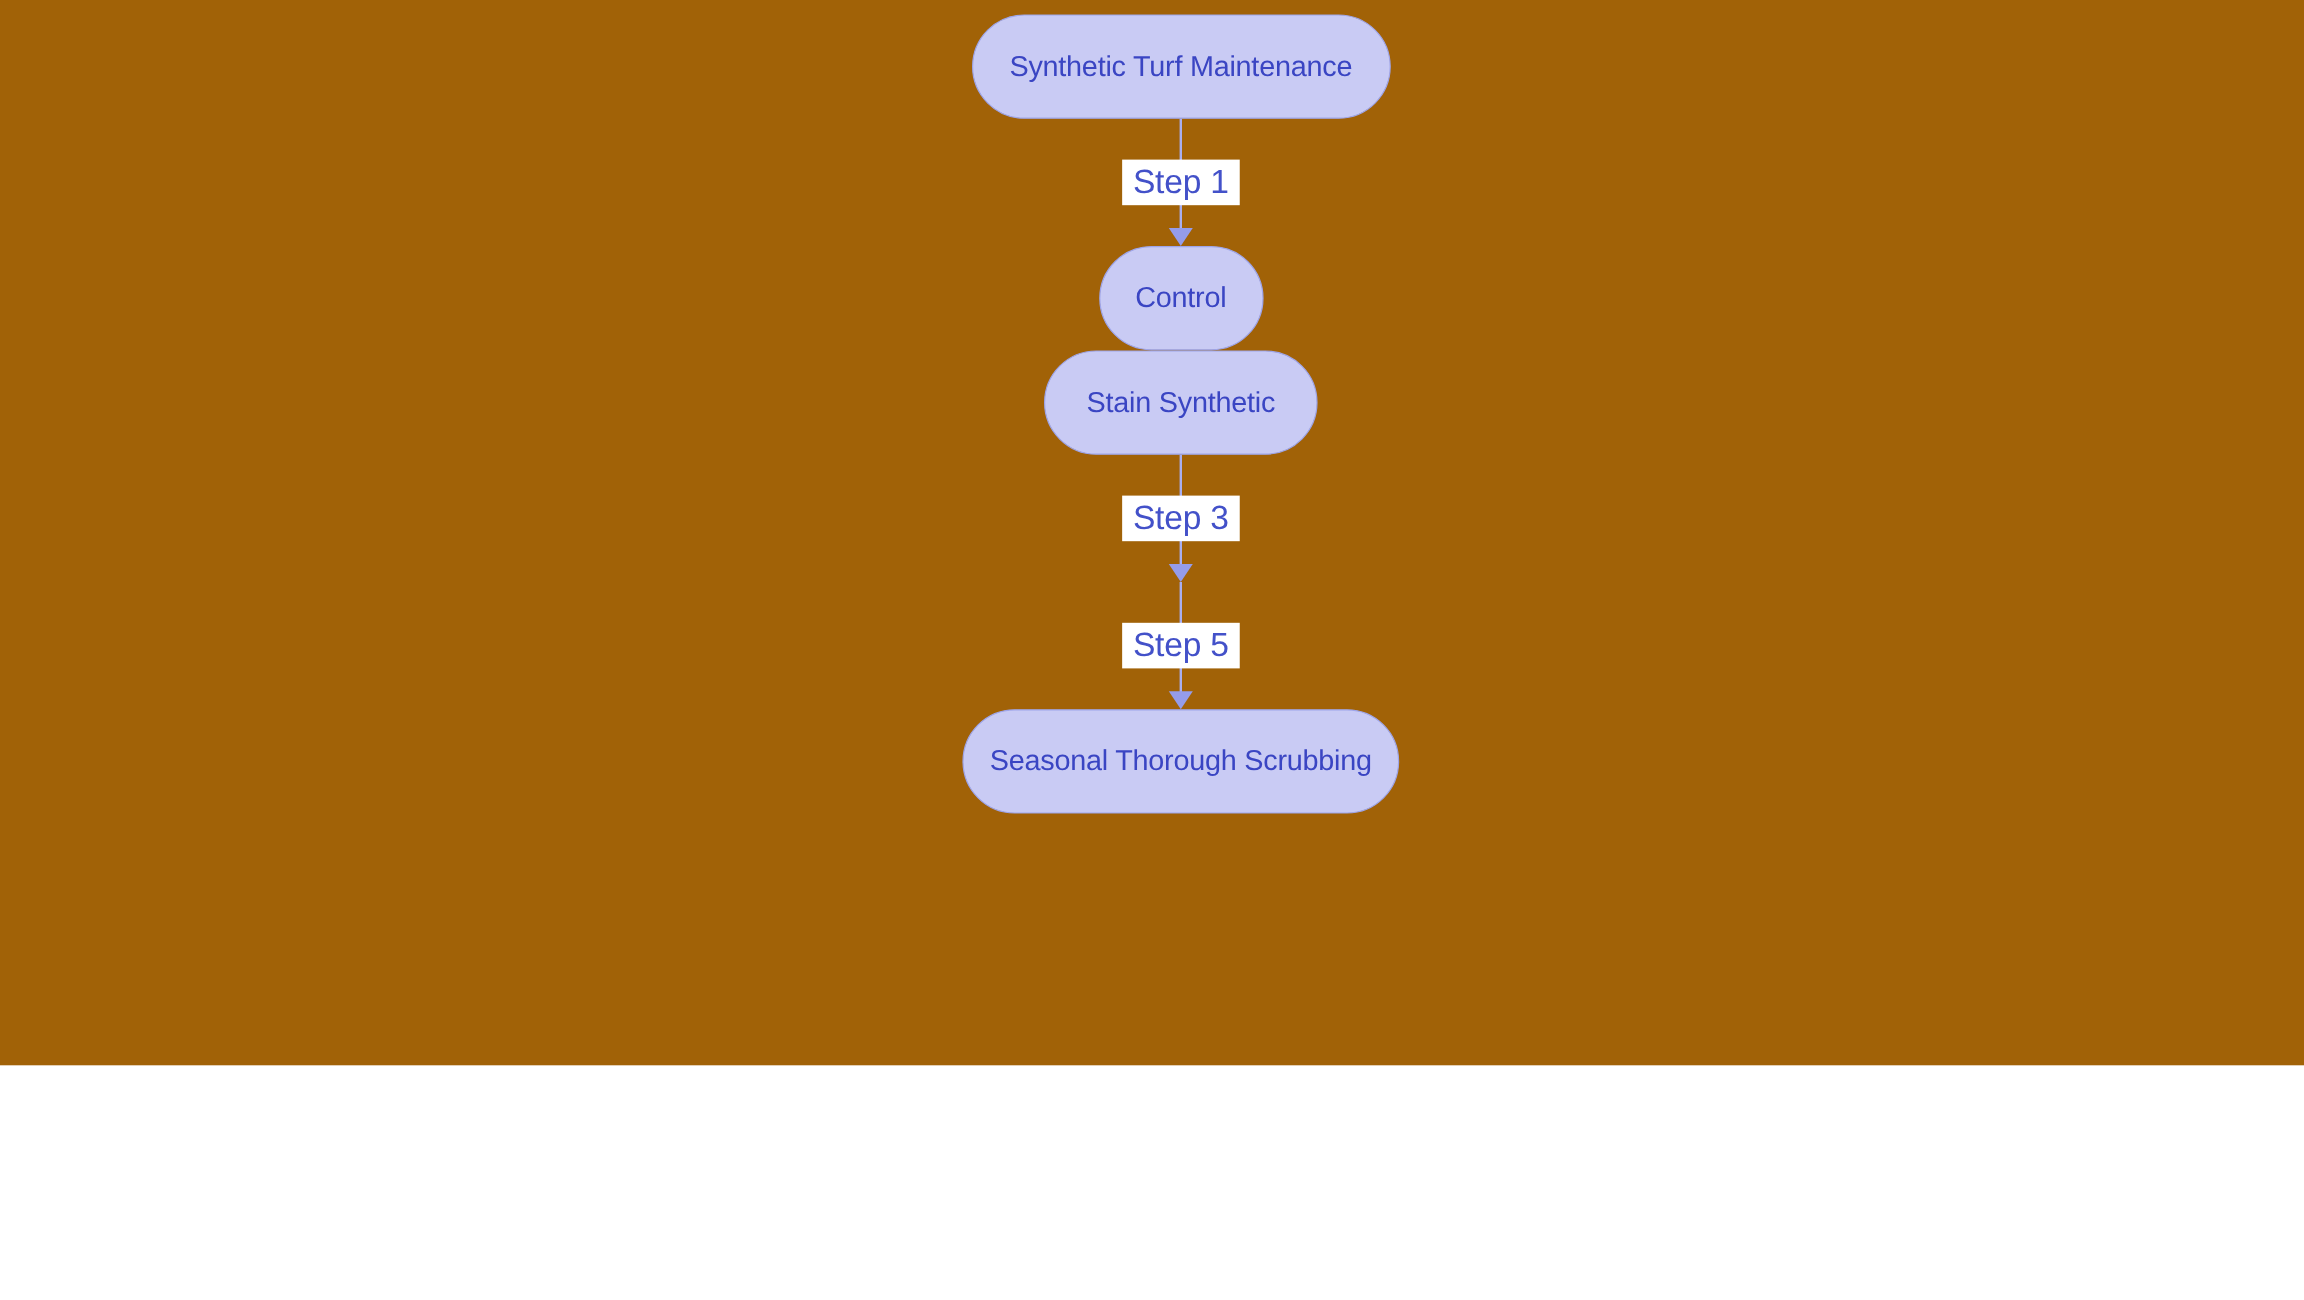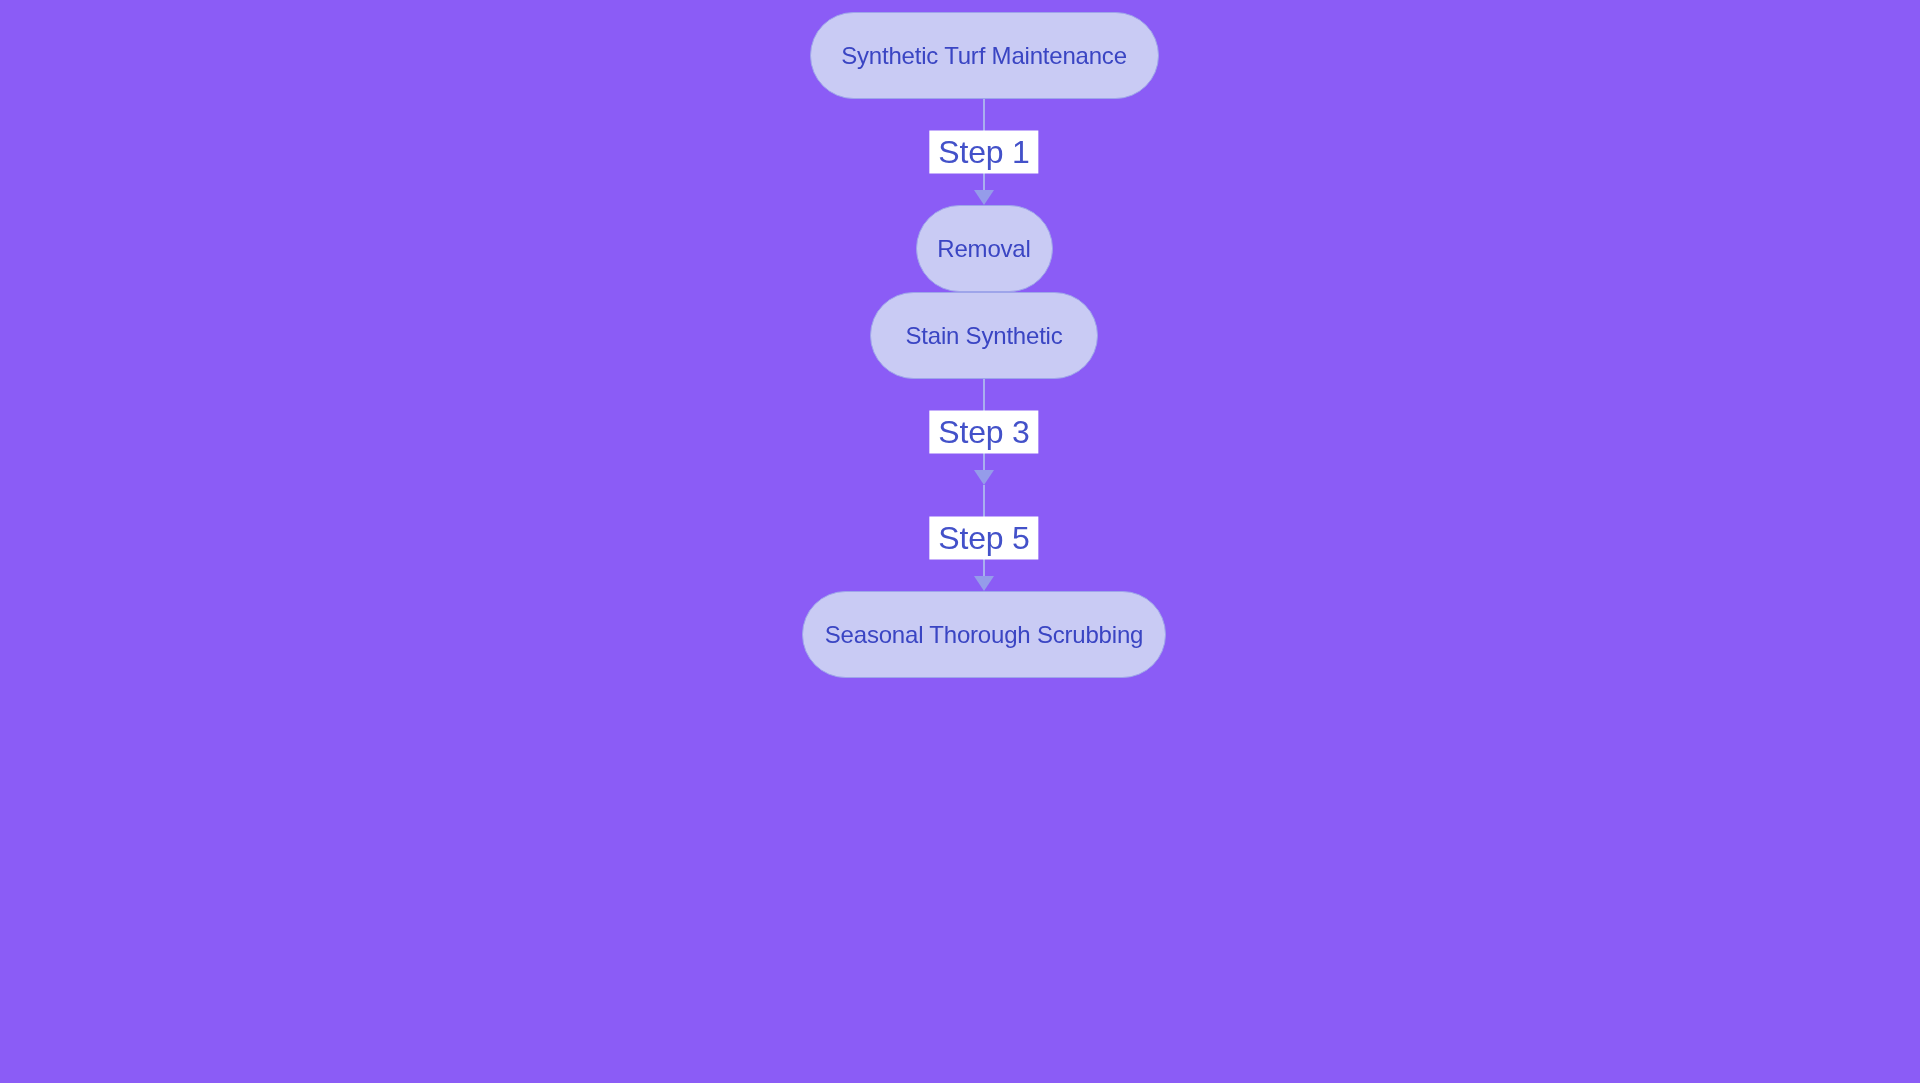--- a/index.html
+++ b/index.html
@@ -10,8 +10,8 @@
   .canvas {
     position: relative;
     width: 1920px;
-    height: 1083px;
-    background: #8b5cf6;
+    height: 888px;
+    background: #a16207;
     overflow: hidden;
     box-sizing: border-box;
     padding-top: 12px;

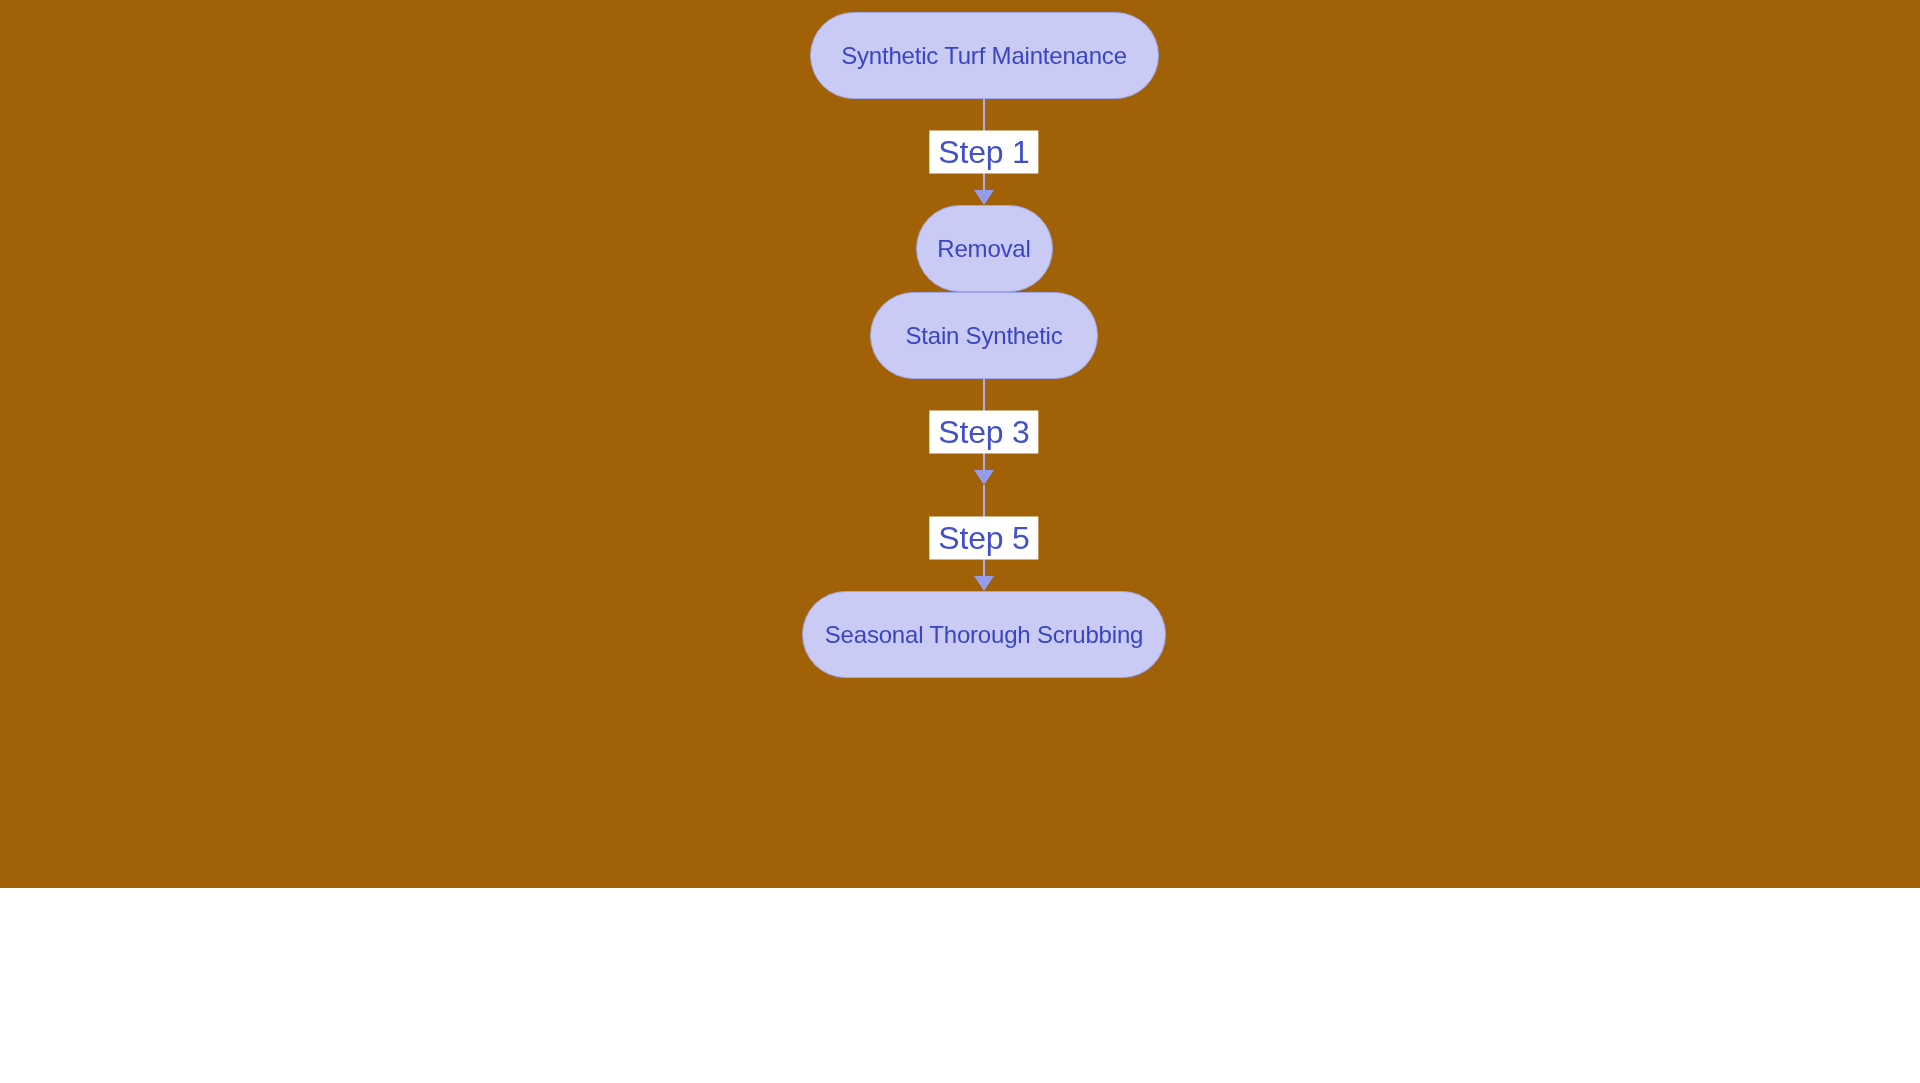--- a/index.html
+++ b/index.html
@@ -70,7 +70,7 @@
     background: #ffffff;
     padding: 3px 9px;
     color: #4351c9;
-    font-size: 32px;
+    font-size: 28px;
     letter-spacing: -0.2px;
     white-space: nowrap;
   }

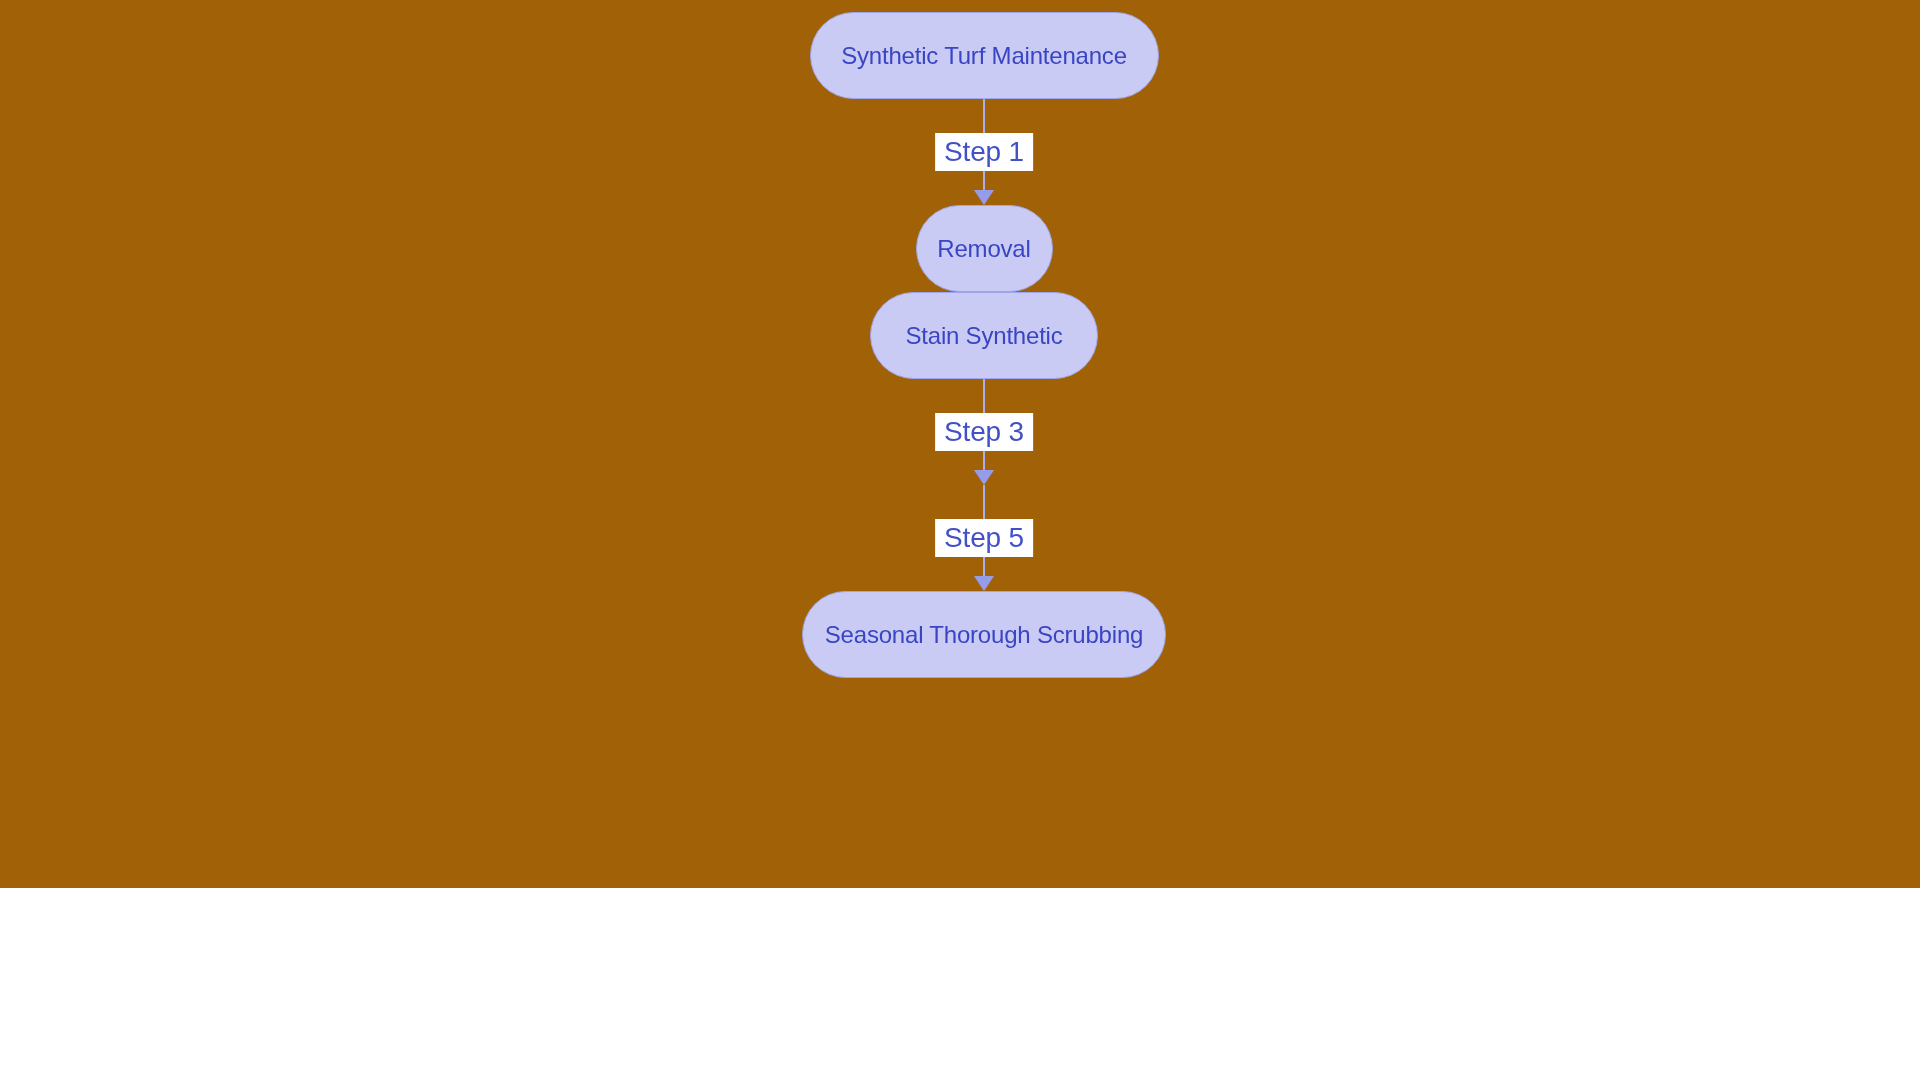--- a/index.html
+++ b/index.html
@@ -91,7 +91,7 @@
   </div>
 
   <div class="node" style="width:137px">
-    <span>Removal</span>
+    <span>Control</span>
   </div>
 
 

